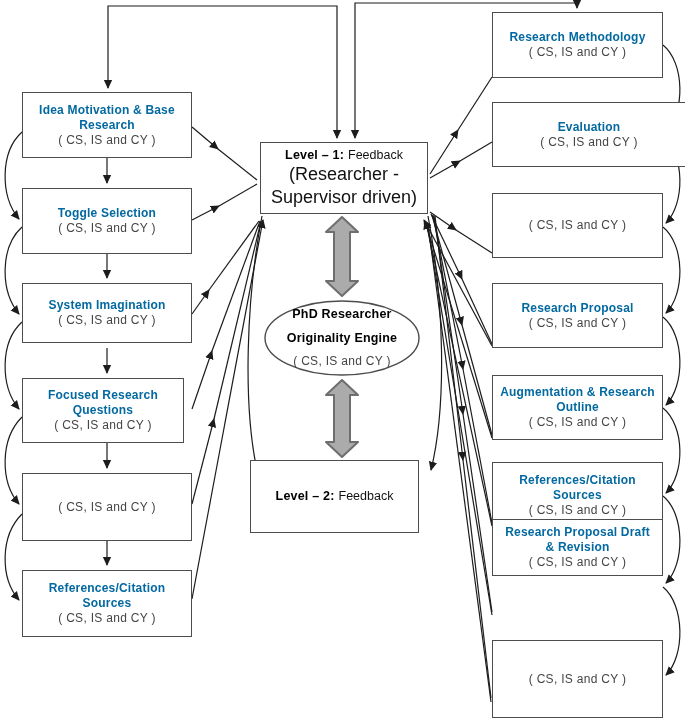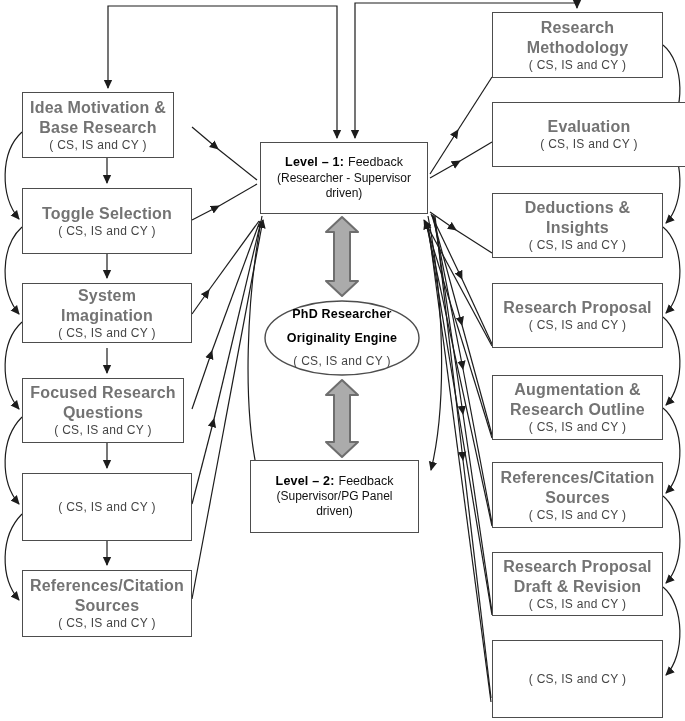--- a/index.html
+++ b/index.html
@@ -14,7 +14,7 @@
     display:flex;flex-direction:column;justify-content:center;align-items:center;
     text-align:center;padding:3px 7px;line-height:1.25;
   }
-  .box .t{font-weight:bold;color:#737373;font-size:16px;letter-spacing:.2px;}
+  .box .t{font-weight:bold;color:#0369a1;font-size:12px;letter-spacing:.2px;}
   .box .s{font-size:12px;color:#454545;letter-spacing:.3px;}
   .lvl-line1{font-size:12.5px;color:#111;}
   .lvl-line1 b{color:#000;letter-spacing:.2px;}

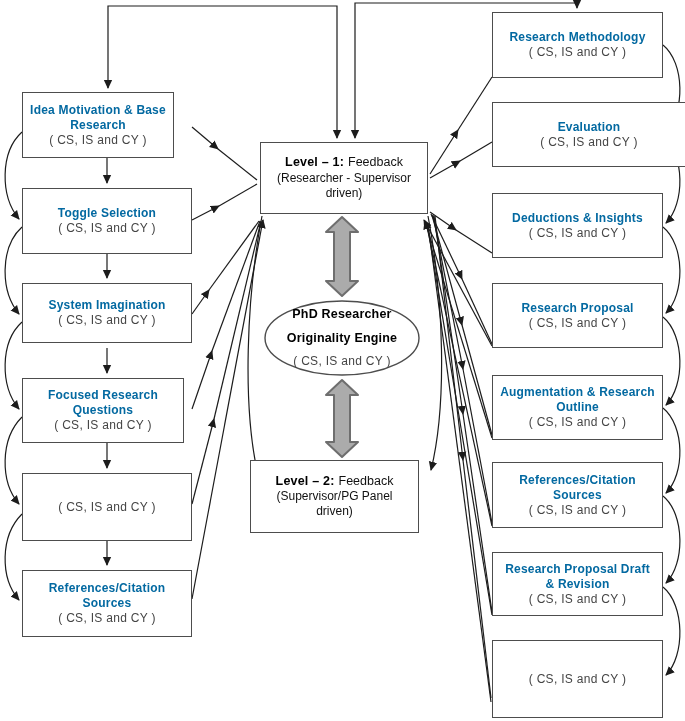--- a/index.html
+++ b/index.html
@@ -112,7 +112,7 @@
     <ellipse cx="342" cy="338" rx="77" ry="37" fill="#ffffff" stroke="#4d4d4d" stroke-width="1.4"></ellipse>
   </svg>
 
-  <div class="box" style="left:22px;top:92px;width:152px;height:66px">
+  <div class="box" style="left:22px;top:92px;width:170px;height:66px">
     <span class="t">Idea Motivation &amp; Base Research</span>
     <span class="s">( CS, IS and CY )</span>
   </div>

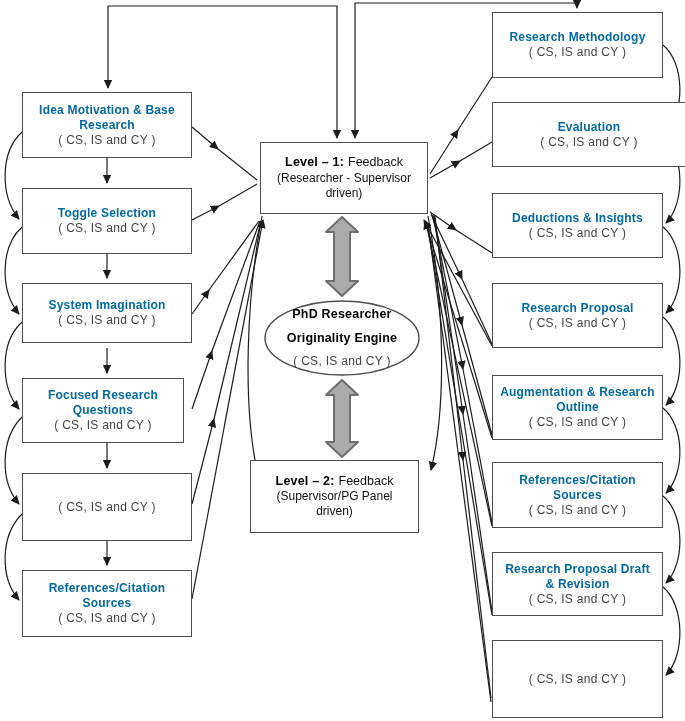--- a/index.html
+++ b/index.html
@@ -19,7 +19,7 @@
   .lvl-line1{font-size:12.5px;color:#111;}
   .lvl-line1 b{color:#000;letter-spacing:.2px;}
   .lvl-line1 .rest{margin-left:4px;}
-  .lvl-line2{font-size:12px;color:#111;}
+  .lvl-line2{font-size:18px;color:#111;}
   #engine-label{
     position:absolute;left:267px;top:306px;width:150px;height:64px;
     display:flex;flex-direction:column;justify-content:space-between;align-items:center;

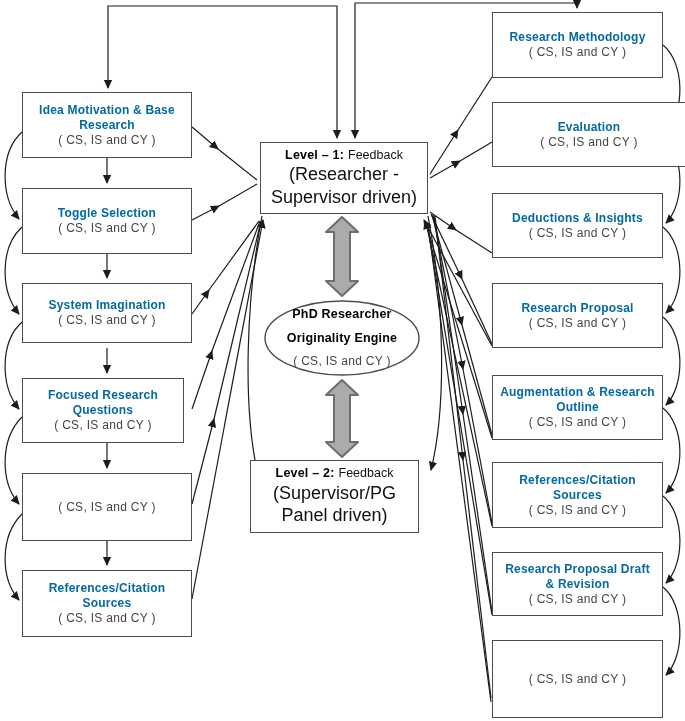--- a/index.html
+++ b/index.html
@@ -165,7 +165,6 @@
     <span class="s">( CS, IS and CY )</span>
   </div>
   <div class="box" style="left:492px;top:193px;width:171px;height:65px">
-    <span class="t">Deductions &amp; Insights</span>
     <span class="s">( CS, IS and CY )</span>
   </div>
   <div class="box" style="left:492px;top:283px;width:171px;height:65px">

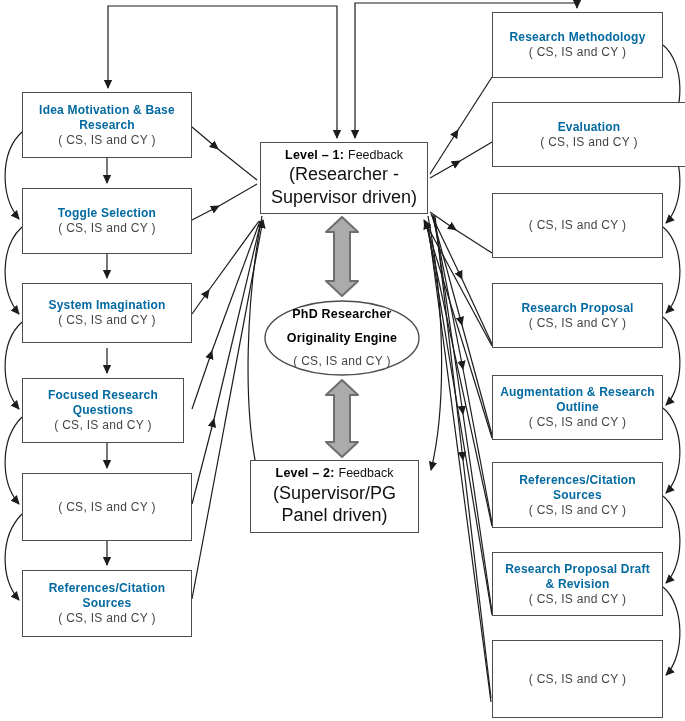--- a/index.html
+++ b/index.html
@@ -153,7 +153,6 @@
     <span class="lvl-line1">
       <b>Level – 2:</b><span class="rest">Feedback</span>
     </span>
-    <span class="lvl-line2">(Supervisor/PG Panel driven)</span>
   </div>
 
   <div class="box" style="left:492px;top:12px;width:171px;height:66px">

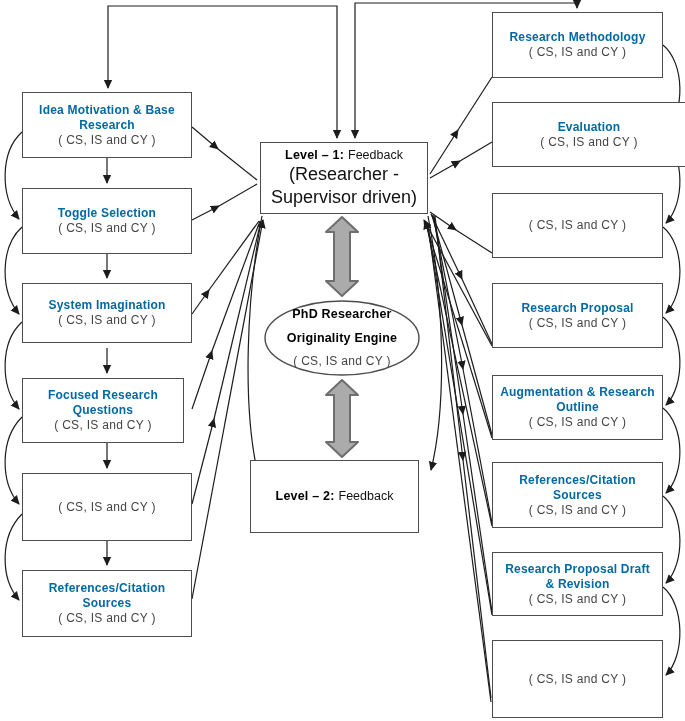--- a/index.html
+++ b/index.html
@@ -178,7 +178,7 @@
     <span class="t">References/Citation Sources</span>
     <span class="s">( CS, IS and CY )</span>
   </div>
-  <div class="box" style="left:492px;top:552px;width:171px;height:64px">
+  <div class="box" style="left:492px;top:519px;width:171px;height:57px">
     <span class="t">Research Proposal Draft &amp; Revision</span>
     <span class="s">( CS, IS and CY )</span>
   </div>

